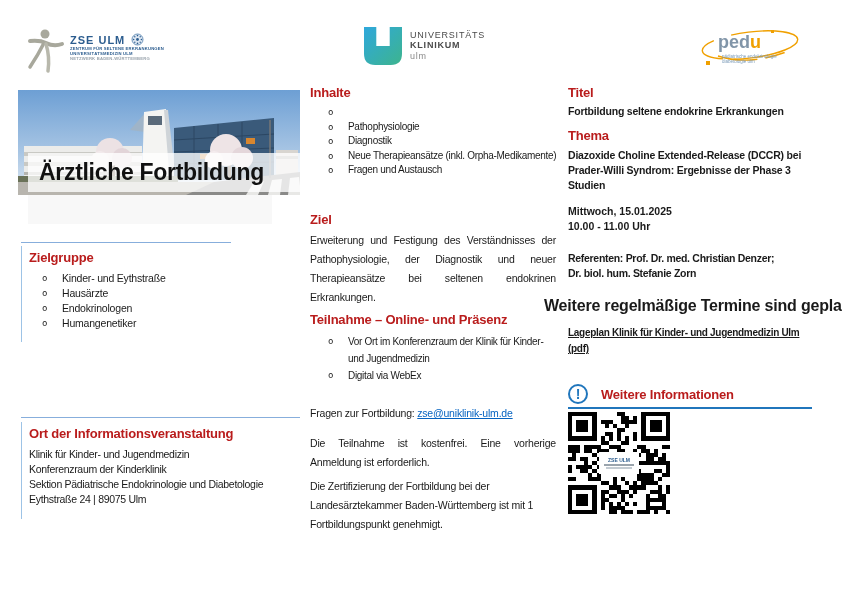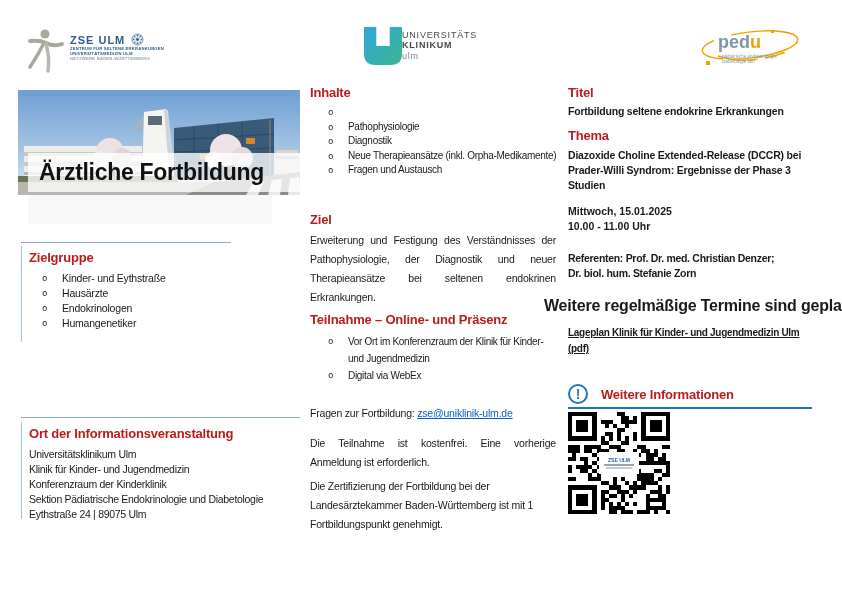--- a/index.html
+++ b/index.html
@@ -82,7 +82,7 @@
       </defs>
       <path d="M0,0 H11 V17 H23 V0 H34 V24 Q34,34 24,34 H10 Q0,34 0,24 Z" fill="url(#ug)"></path>
     </svg>
-    <div style="">
+    <div style="margin-left:8px;">
       <div class="uk-txt">UNIVERSITÄTS</div>
       <div class="uk-txt" style="font-weight:bold;">KLINIKUM</div>
       <div class="uk-txt" style="color:#8a8a8a;">ulm</div>

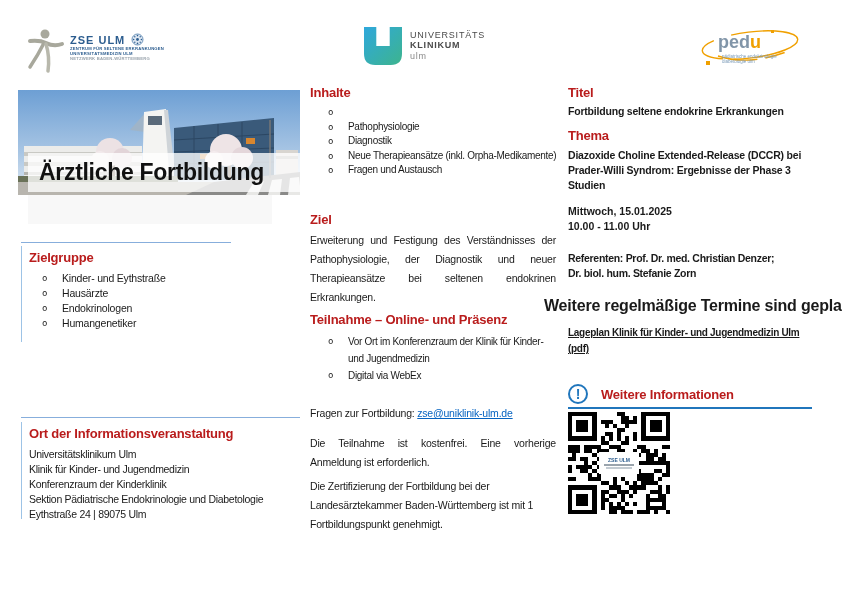--- a/index.html
+++ b/index.html
@@ -198,7 +198,6 @@
   <div class="abs vbar" style="left:21px;top:422px;height:97px;"></div>
   <div class="abs h-blue" style="left:29px;top:426px;">Ort der Informationsveranstaltung</div>
   <div class="abs body-t" style="left:29px;top:447px;width:272px;letter-spacing:-0.3px;">
-      <div class="nowrap">Universitätsklinikum Ulm</div>
       <div class="nowrap">Klinik für Kinder- und Jugendmedizin</div>
       <div class="nowrap">Konferenzraum der Kinderklinik</div>
       <div class="nowrap">Sektion Pädiatrische Endokrinologie und Diabetologie</div>

